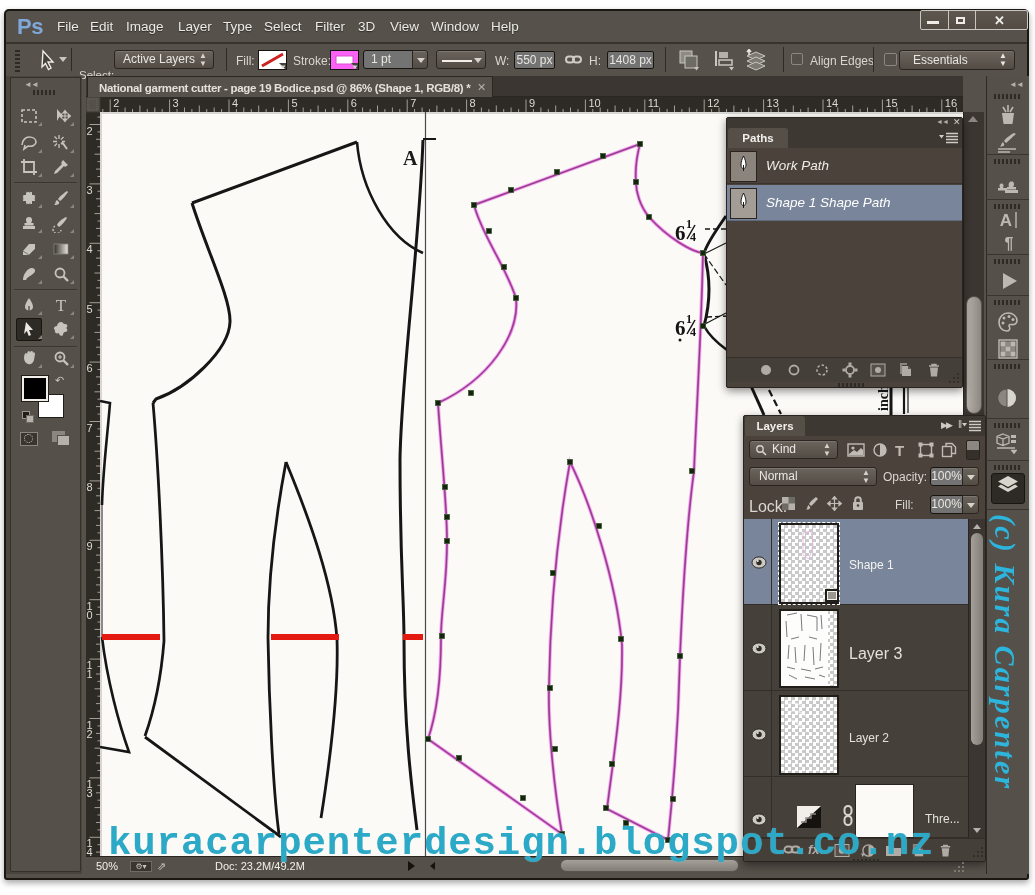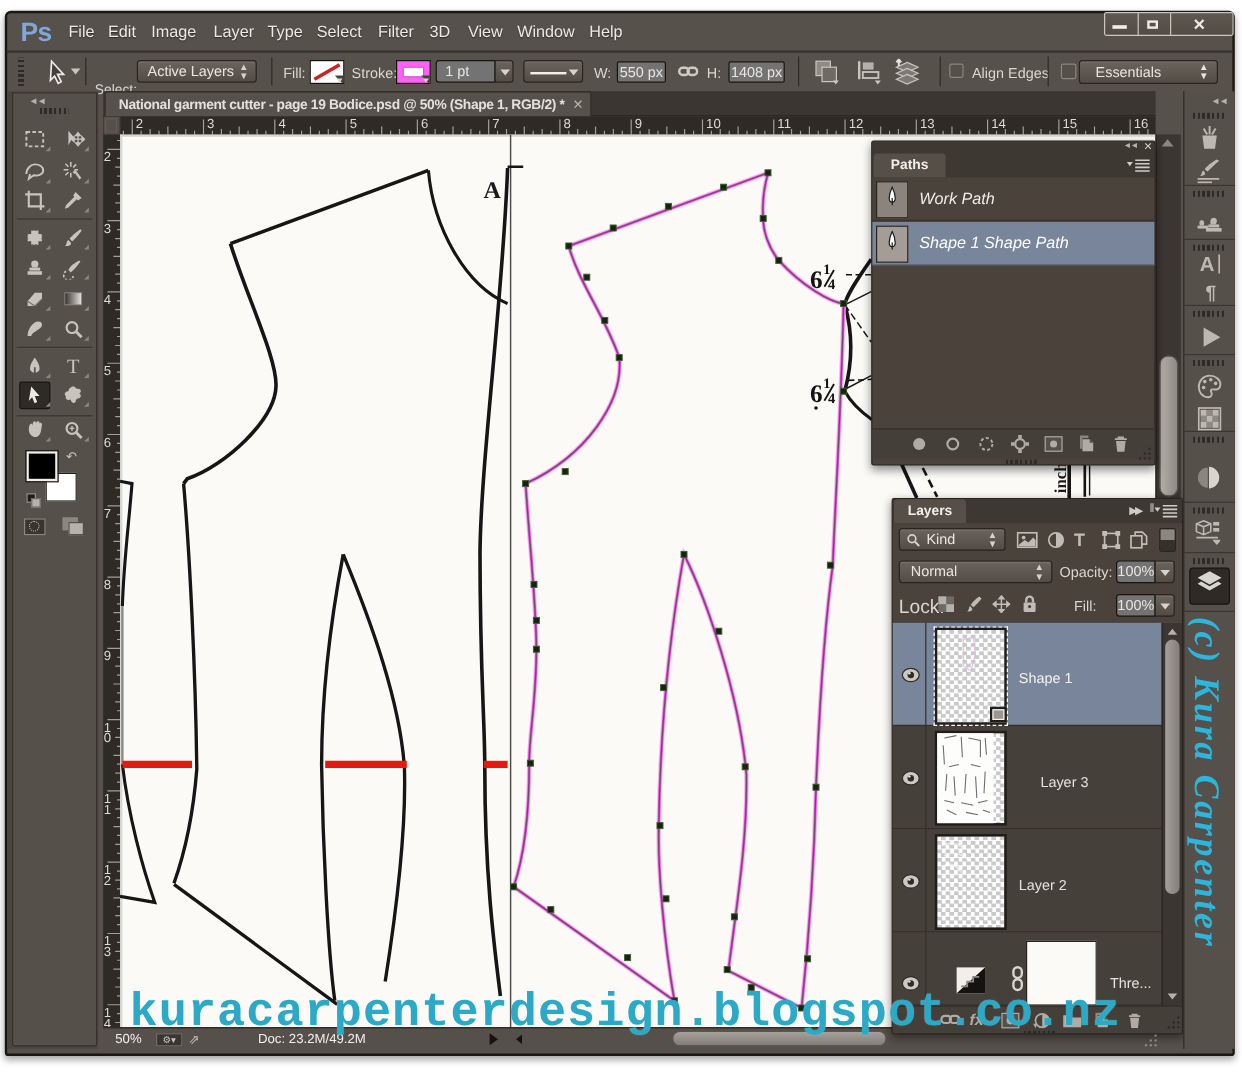--- a/index.html
+++ b/index.html
@@ -220,7 +220,7 @@
 <div class="abs" style="left:57px;top:435px;width:13px;height:11px;background:#b5b1ab;border:1px solid #55504a"></div>
 <div class="abs" style="left:86px;top:76px;width:877px;height:21px;background:#3b3631;border-bottom:1px solid #2a2620"></div>
 <div class="abs" style="left:87px;top:76px;width:406px;height:21px;background:#57514b;border-radius:2px 2px 0 0;border:1px solid #2a2620;border-bottom:none"></div>
-<div class="abs" style="left:99px;top:82px;color:#e4e1dc;font-size:11.5px;font-weight:bold;letter-spacing:-0.3px">National garment cutter - page 19 Bodice.psd @ 50% (Shape 1, RGB/2) *</div>
+<div class="abs" style="left:99px;top:82px;color:#e4e1dc;font-size:11.5px;font-weight:bold;letter-spacing:-0.3px">National garment cutter - page 19 Bodice.psd @ 86% (Shape 1, RGB/8) *</div>
 <div class="abs" style="left:477px;top:81px;color:#b5b1ab;font-size:11px">✕</div>
 <div class="abs" style="left:86px;top:97px;width:877px;height:15px;background:#2e2a25"></div>
 <div class="abs" style="left:86px;top:112px;width:14px;height:744px;background:#2e2a25"></div>

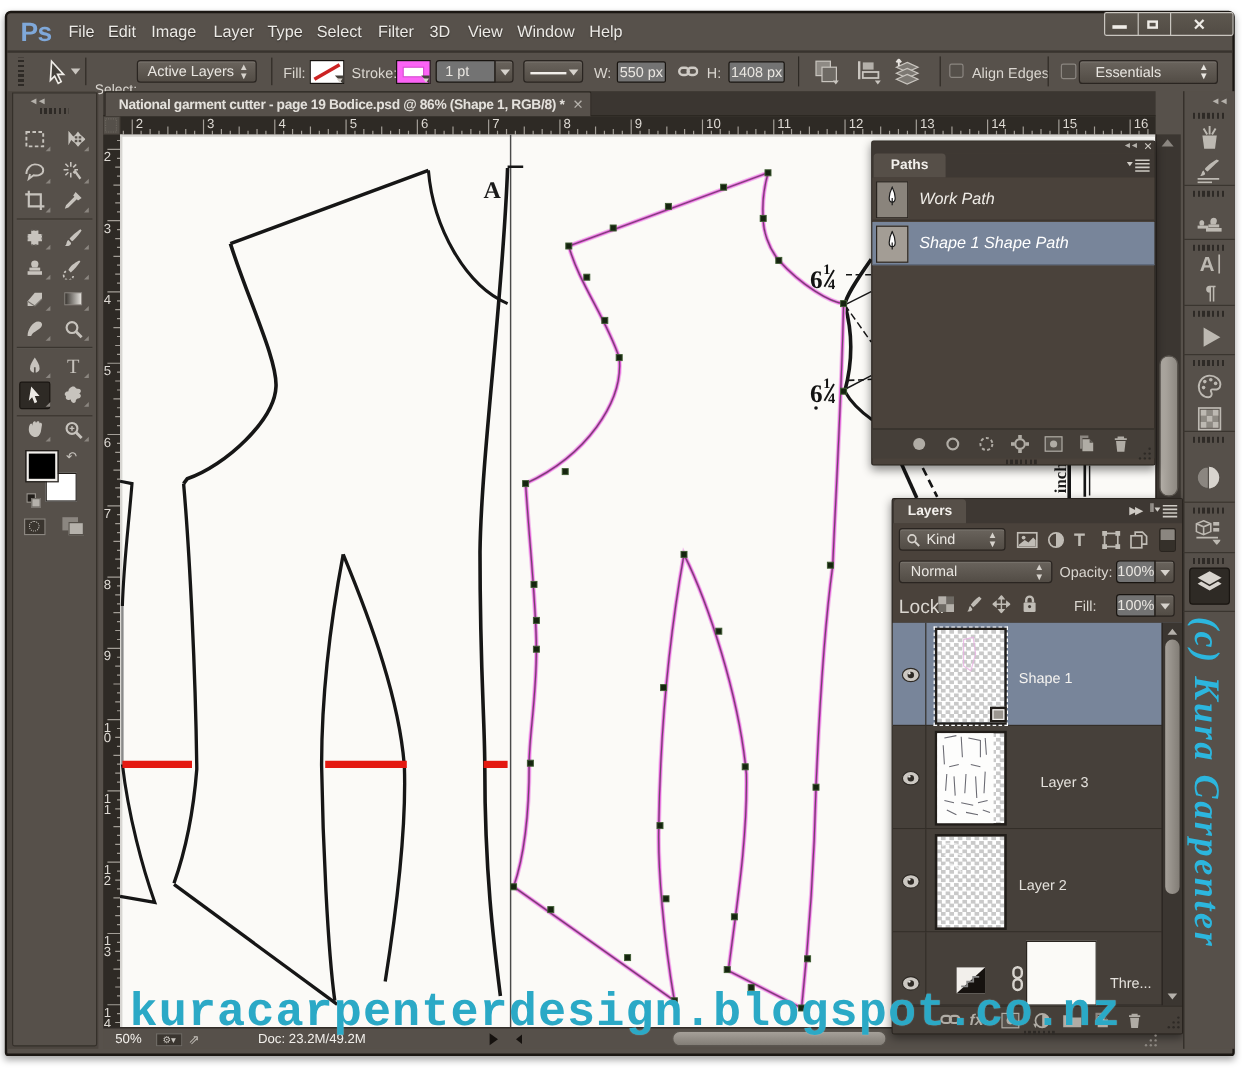--- a/index.html
+++ b/index.html
@@ -528,7 +528,7 @@
       <path d="M6,4 L16,2 M20,3 L21,20 M26,4 L36,6 36,20 M40,4 L41,18 M5,10 L6,26 M10,28 L18,26 M28,26 L36,28 M8,34 L7,48 M14,36 L15,52 M24,34 L23,50 M32,36 L33,54 M40,32 L39,50 M6,56 L14,58 M20,58 L30,60 M34,58 L42,56 M8,64 L16,68 M24,66 L34,68 M38,64 L44,66"></path>
     </g>
   </svg>
-<div class="abs" style="left:867px;top:645px;color:#e4e1dc;font-size:12px">Layer 3</div>
+<div class="abs" style="left:849px;top:645px;color:#e4e1dc;font-size:16px">Layer 3</div>
 <div class="abs checker" style="left:779px;top:695px;width:60px;height:80px;border:2px solid #211d19"></div>
 <svg class="abs" style="left:781px;top:697px" width="56" height="76" viewBox="0 0 56 76">
     <g fill="none" stroke="#fff" stroke-width="1.4" opacity="0.55">

